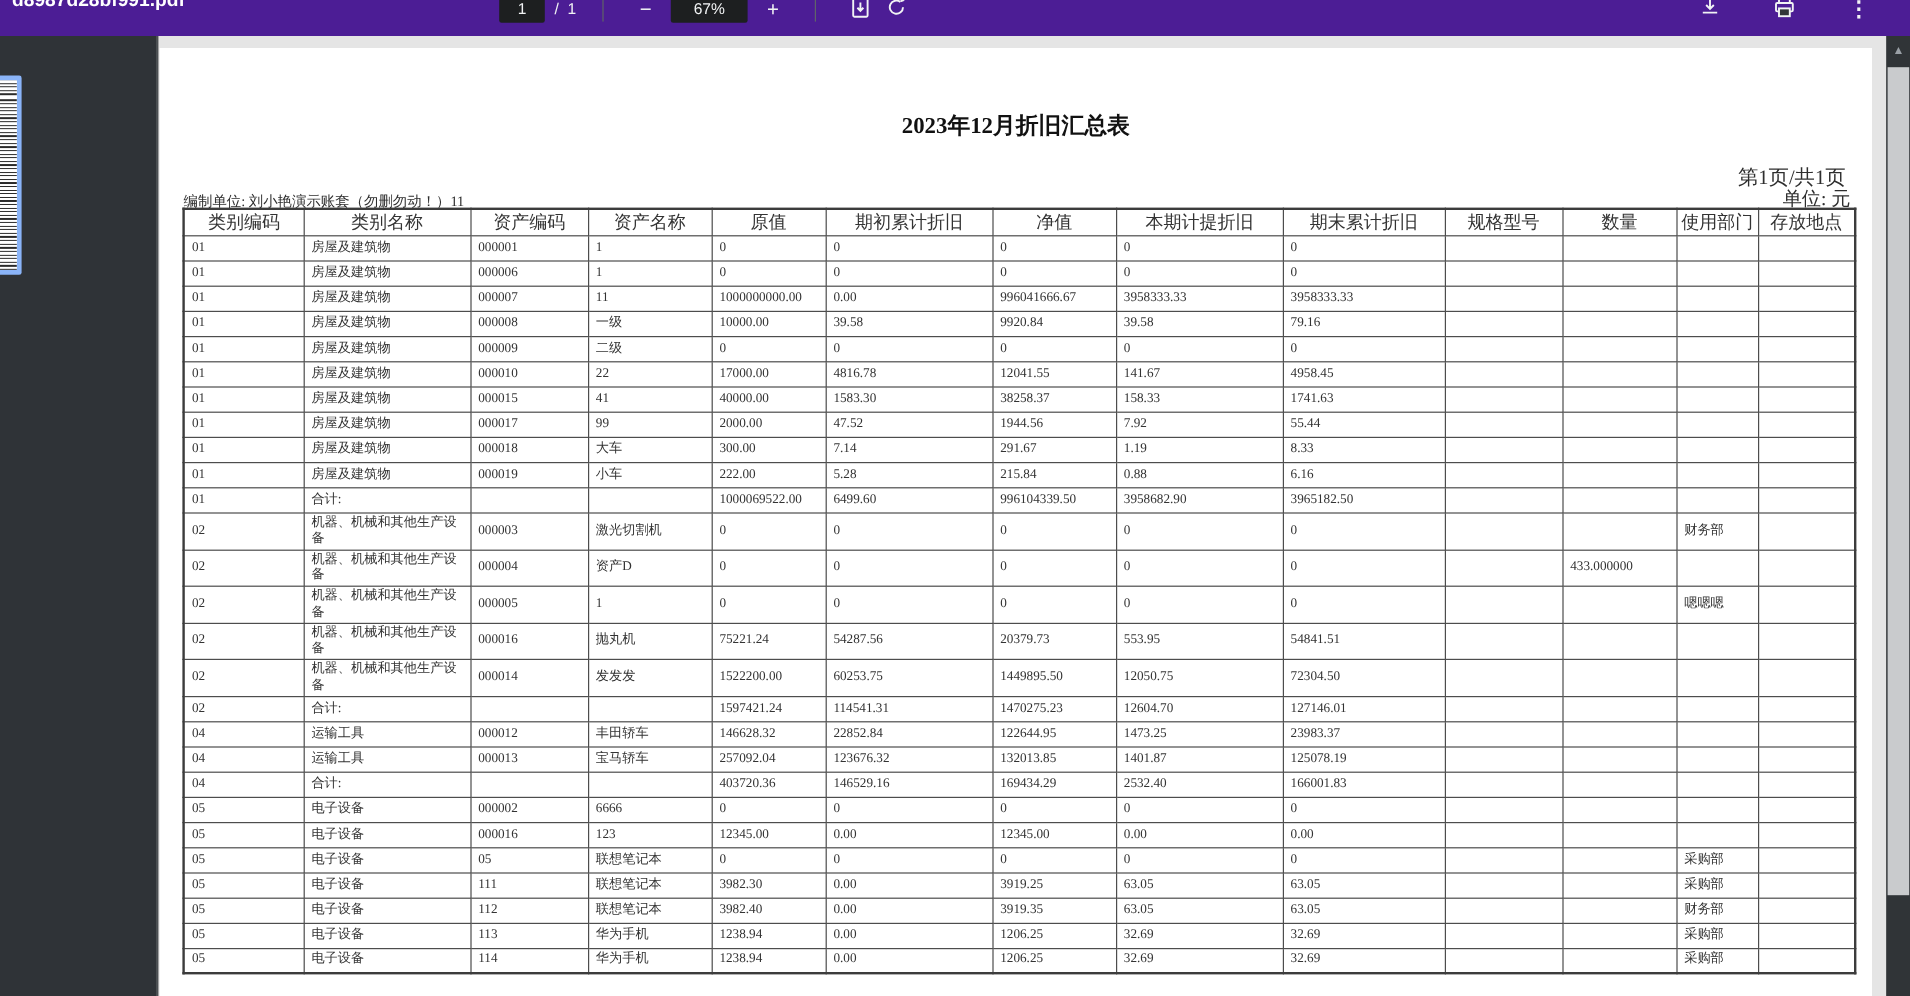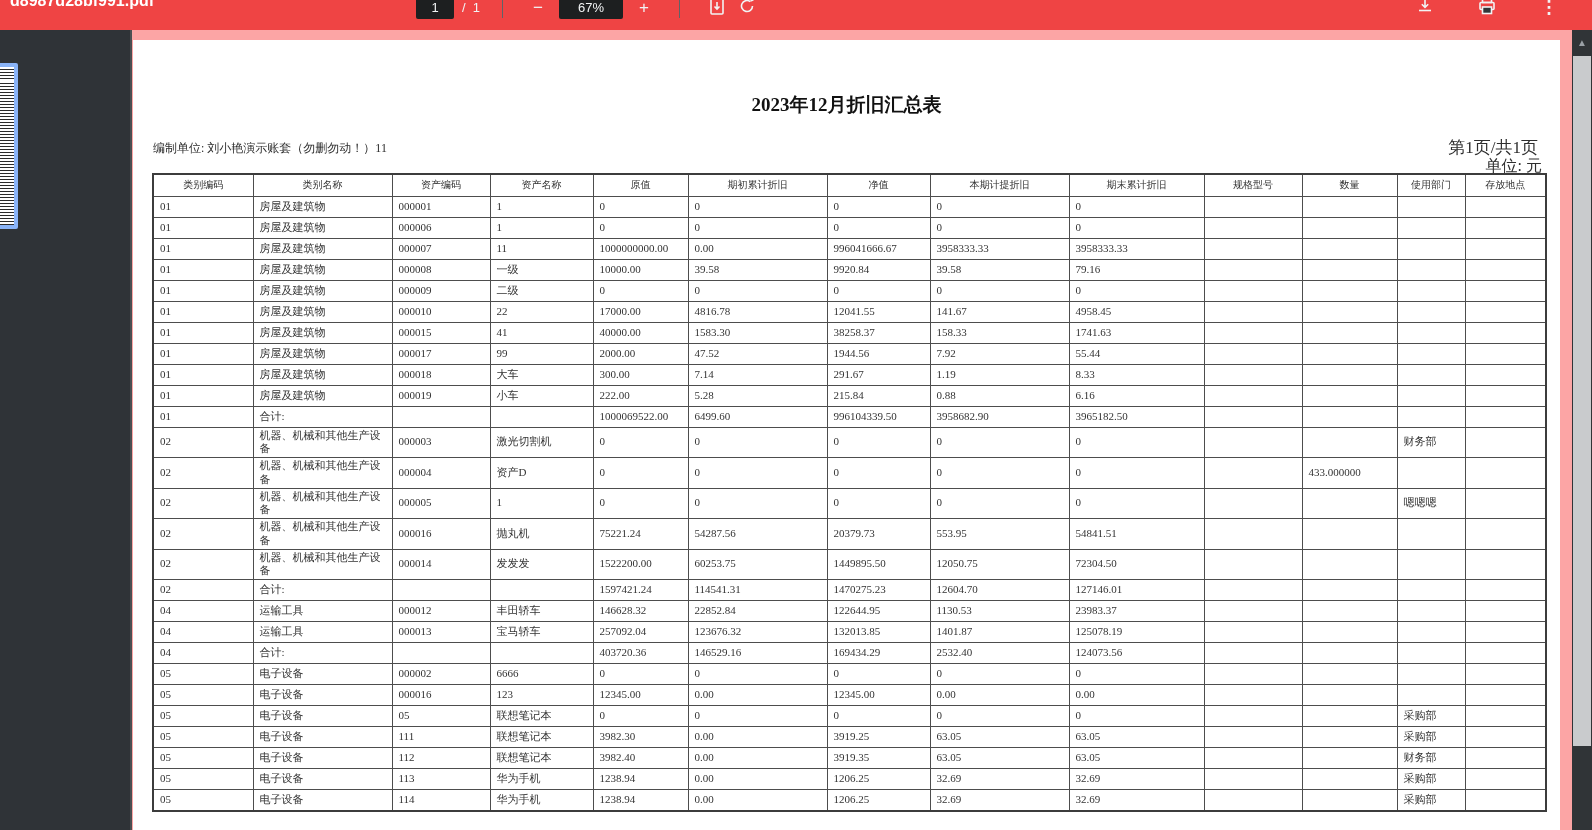--- a/index.html
+++ b/index.html
@@ -9,7 +9,7 @@
 
   
   .toolbar { position:absolute; left:0; top:0; width:1592px; height:30px;
-             background:#ef4444; overflow:hidden; z-index:5; }
+             background:#4c1d95; overflow:hidden; z-index:5; }
   .toolbar-inner { height:46px; margin-top:-16px; position:relative;
                    display:flex; align-items:center; color:#f1f3f4; }
   .filename { position:absolute; left:10px; top:8px; font-size:16px; font-weight:700;

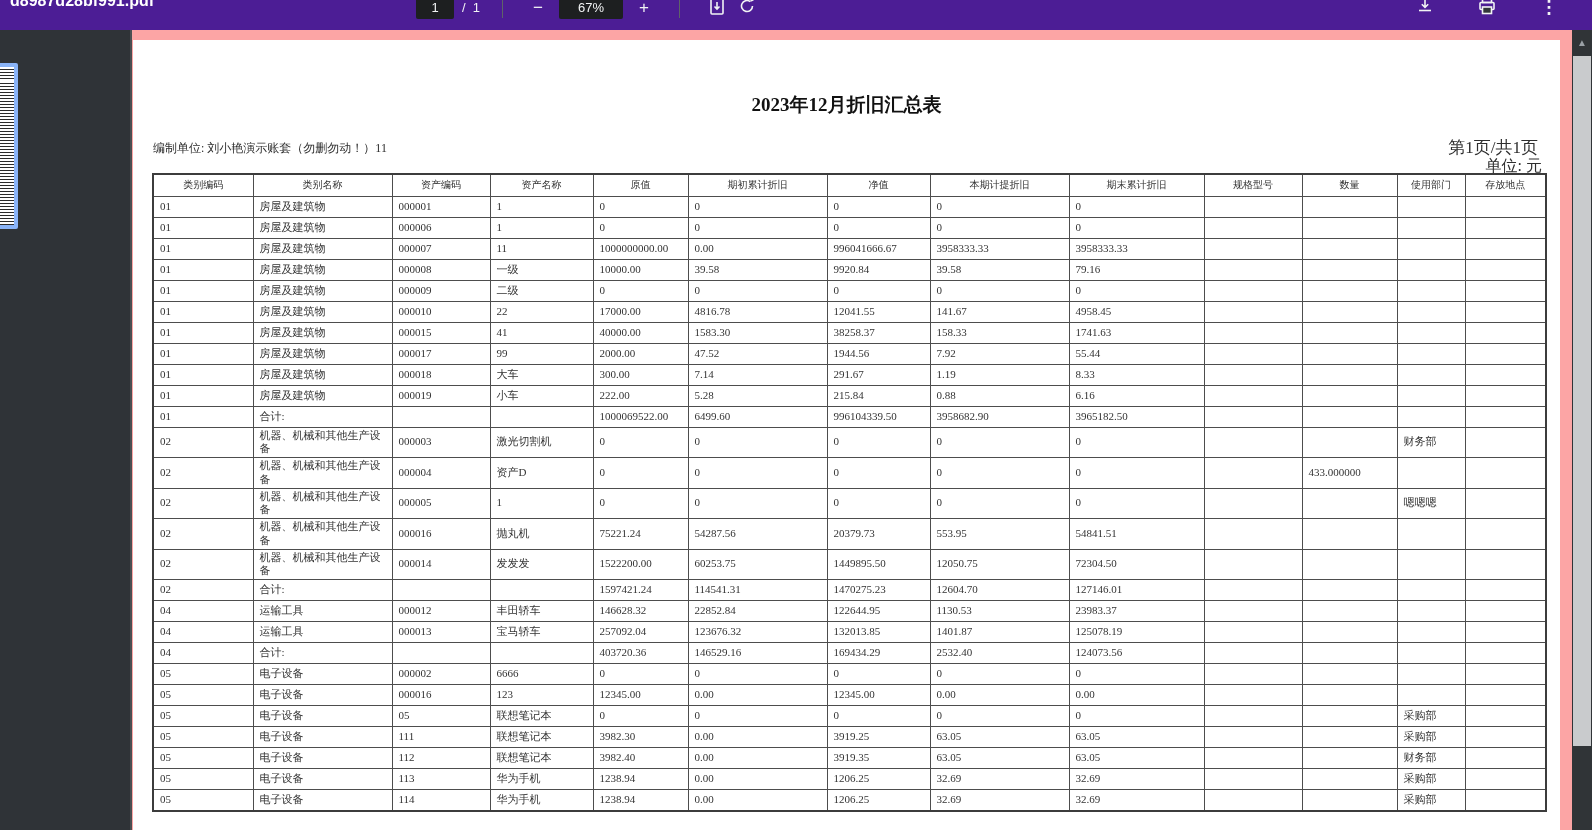--- a/index.html
+++ b/index.html
@@ -47,7 +47,7 @@
 
   
   .viewer { position:absolute; left:132px; top:30px; width:1440px; height:800px;
-            background:#fca5a5; overflow:hidden; }
+            background:#e5e5e5; overflow:hidden; }
   .page { position:absolute; left:1px; top:10px; width:1427px; height:980px;
           background:#ffffff; color:#2e2e2e;
           font-family:"Liberation Serif","DejaVu Serif",serif; }

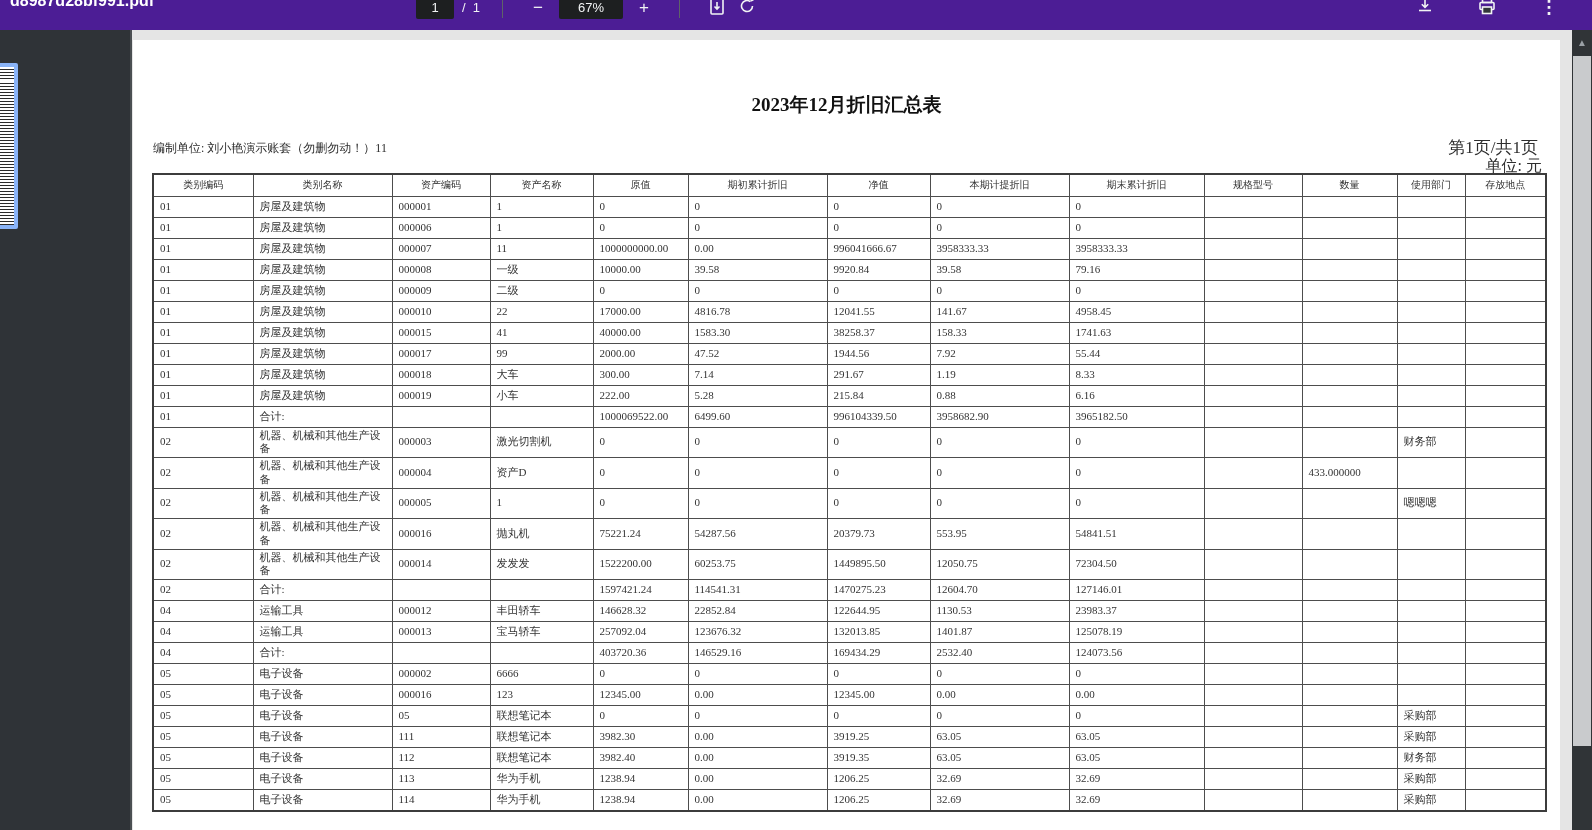--- a/index.html
+++ b/index.html
@@ -55,7 +55,7 @@
   .doc-title { position:absolute; left:0; top:52px; width:100%; text-align:center;
                font-size:19px; font-weight:700; color:#111; }
   .page-info { position:absolute; right:22px; top:96px; font-size:17px; }
-  .prepared-by { position:absolute; left:20px; top:100px; font-size:12px; }
+  .prepared-by { position:absolute; left:20px; top:120px; font-size:12px; }
   .unit-label { position:absolute; right:18px; top:116px; font-size:16px; }
 
   

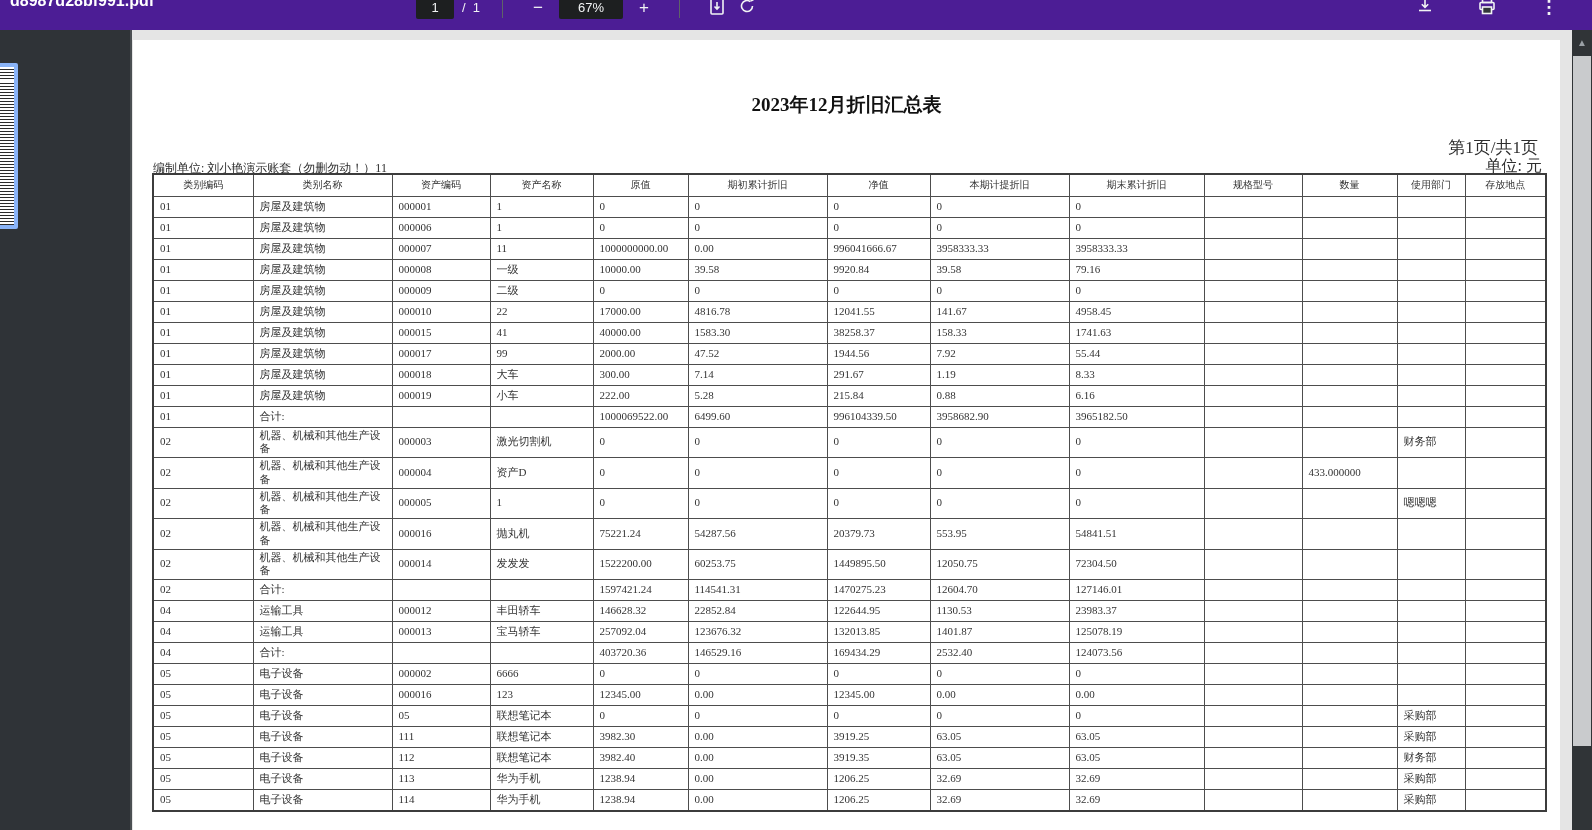--- a/index.html
+++ b/index.html
@@ -64,7 +64,7 @@
               font-size:11px; color:#333; }
   table.dep th, table.dep td { border:1px solid #4d4d4d; overflow:hidden; }
   table.dep { border:2px solid #3c3c3c; }
-  table.dep th { height:22px; font-weight:normal; text-align:center; font-size:10px;
+  table.dep th { height:22px; font-weight:normal; text-align:center; font-size:15px;
                  padding:1px 2px; }
   table.dep td { height:21px; padding:1px 6px; text-align:left; vertical-align:middle;
                  line-height:1.25; word-break:break-all; }

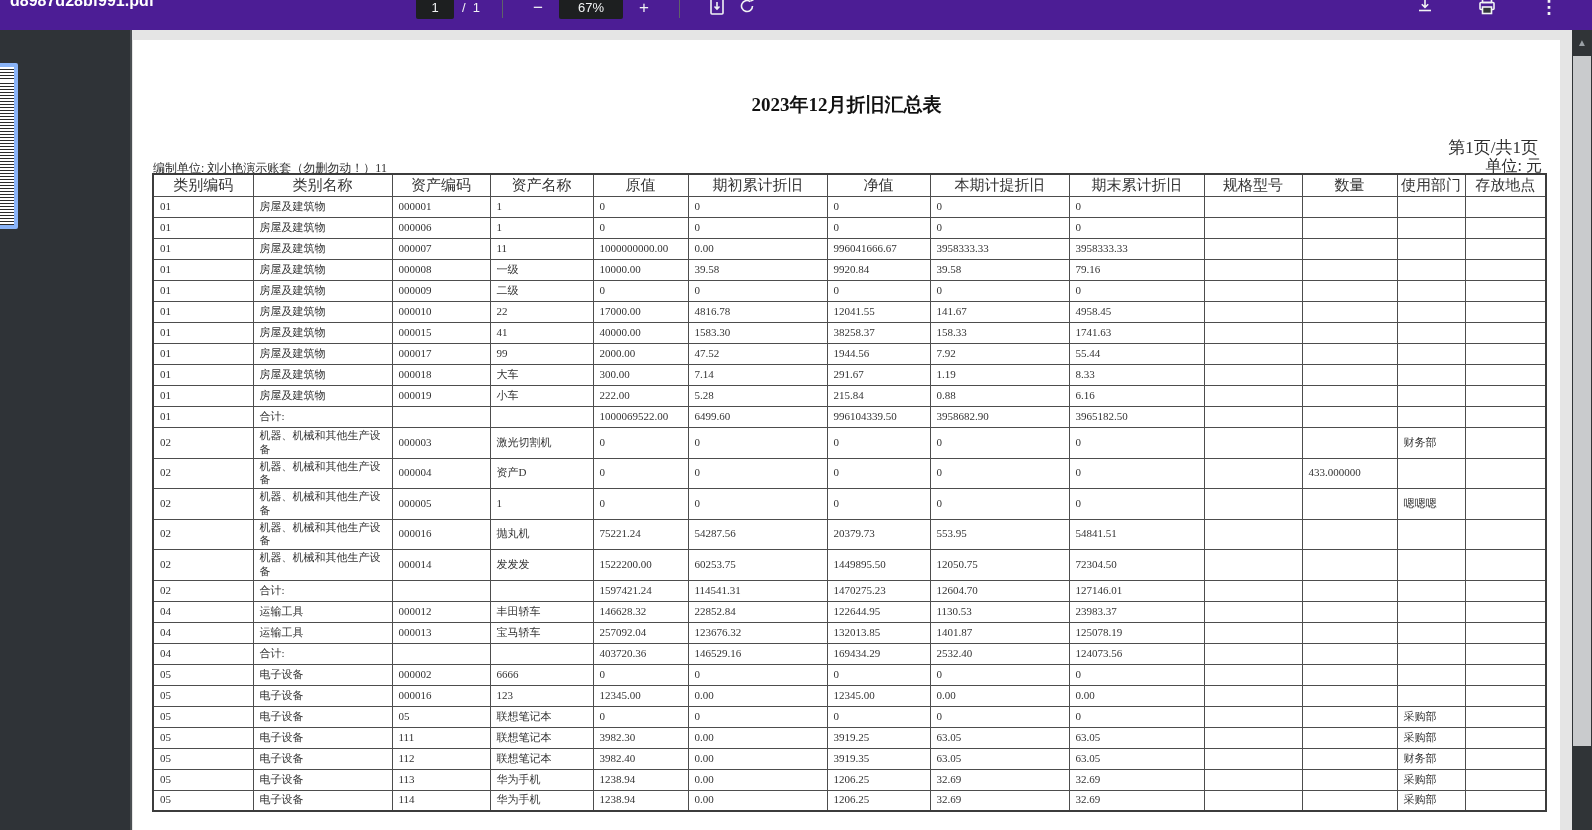--- a/index.html
+++ b/index.html
@@ -448,7 +448,7 @@
               <td>146628.32</td>
               <td>22852.84</td>
               <td>122644.95</td>
-              <td>1130.53</td>
+              <td>1473.25</td>
               <td>23983.37</td>
               <td></td>
               <td></td>

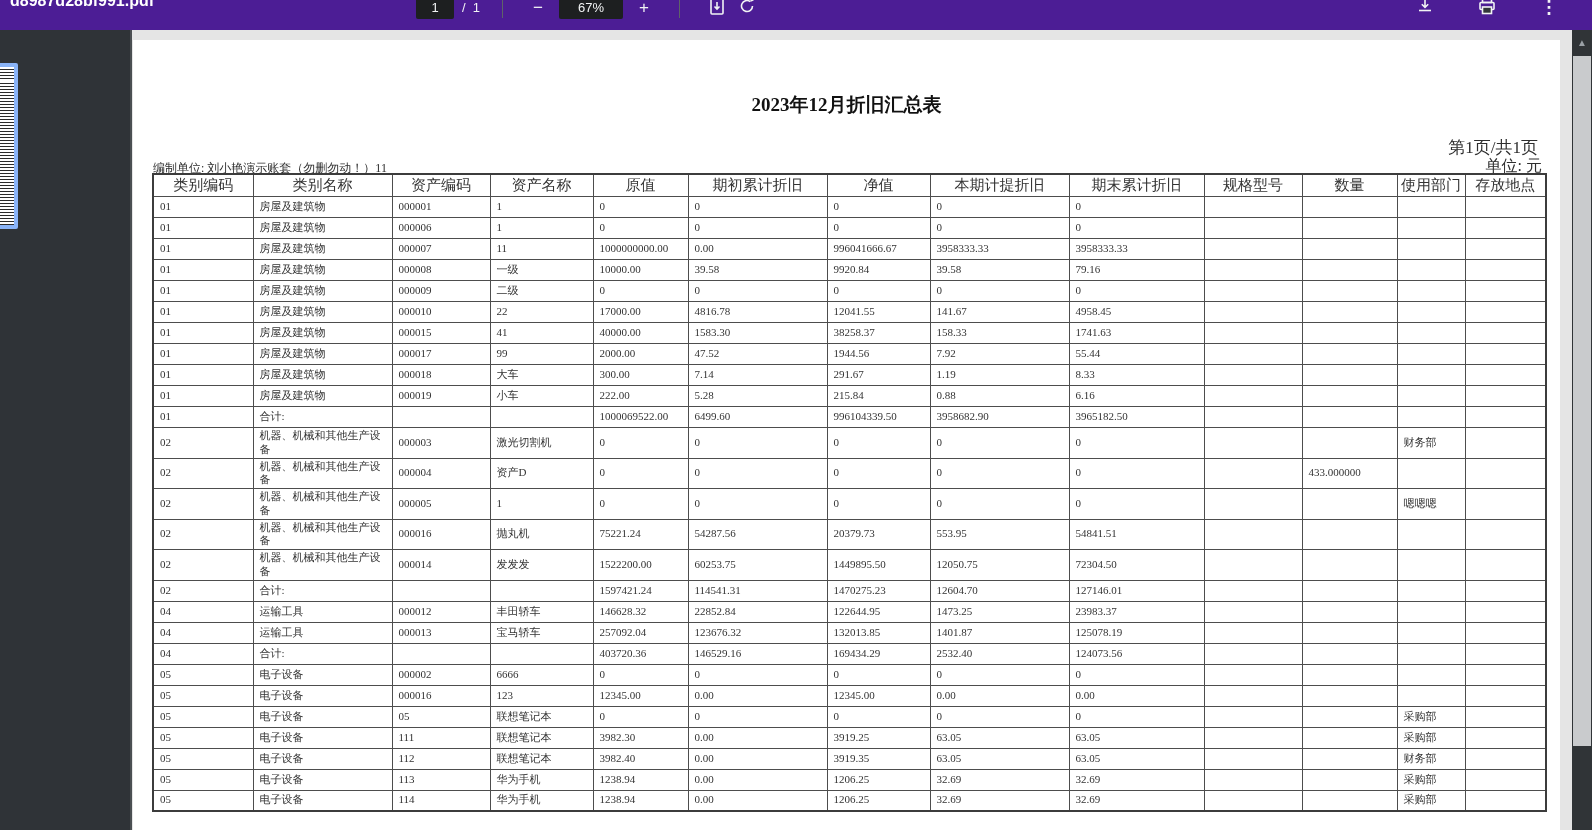--- a/index.html
+++ b/index.html
@@ -479,7 +479,7 @@
               <td>146529.16</td>
               <td>169434.29</td>
               <td>2532.40</td>
-              <td>124073.56</td>
+              <td>166001.83</td>
               <td></td>
               <td></td>
               <td></td>

